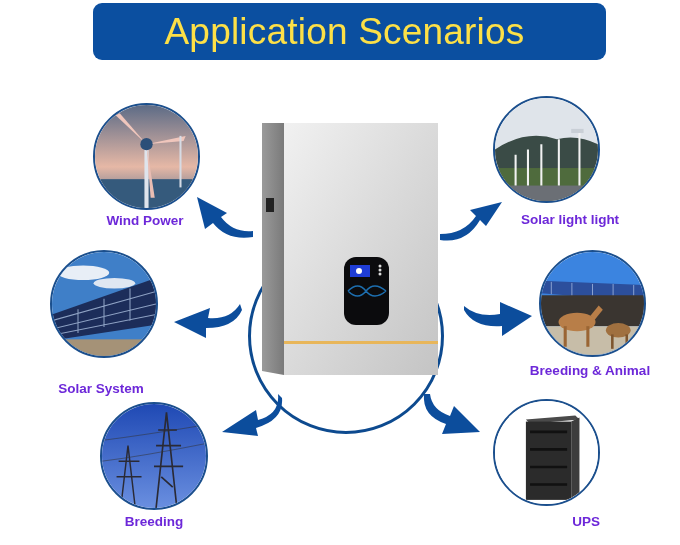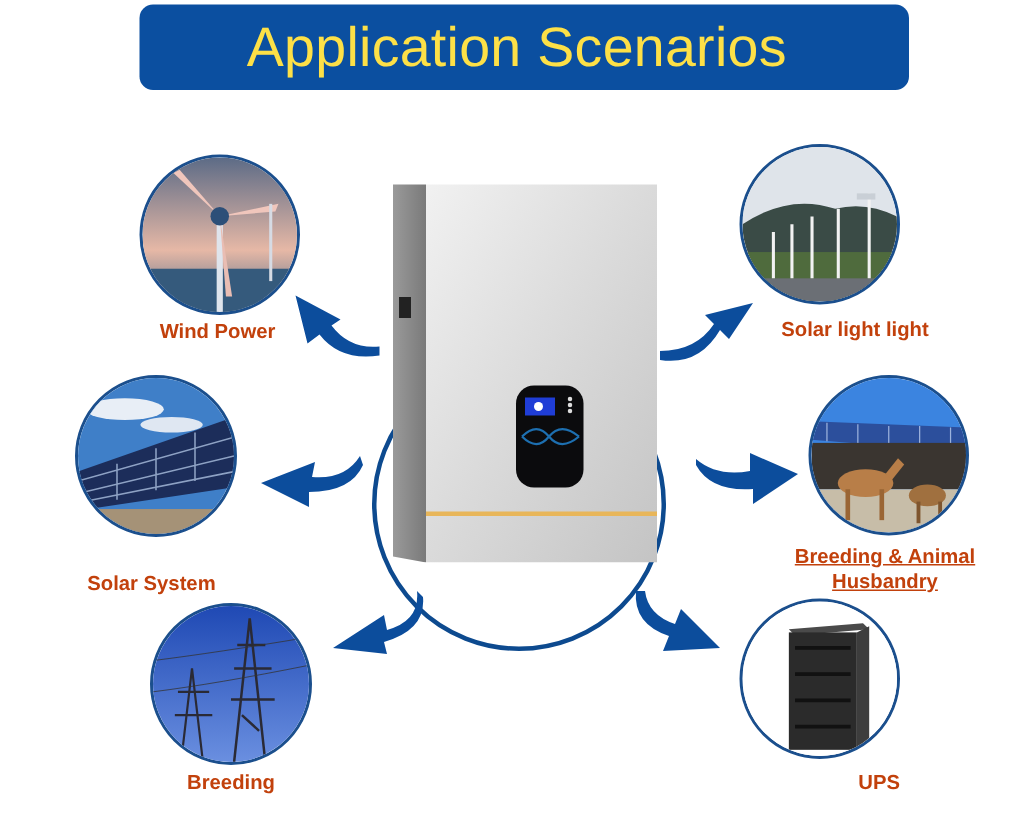--- a/index.html
+++ b/index.html
@@ -10,7 +10,7 @@
   .center-ring{position:absolute;left:248px;top:238px;width:190px;height:190px;border:3px solid #0d4a8f;border-radius:50%;}
   .scene{position:absolute;border-radius:50%;overflow:hidden;border:2px solid #1b4f8d;box-sizing:border-box;}
   .scene svg{display:block;width:100%;height:100%;}
-  .label{position:absolute;color:#c2410c;font-weight:bold;font-size:13.5px;text-align:center;white-space:nowrap;}
+  .label{position:absolute;color:#6d28d9;font-weight:bold;font-size:13.5px;text-align:center;white-space:nowrap;}
   .arrow{position:absolute;}
   .device{position:absolute;left:262px;top:121px;width:176px;height:254px;}
 </style>

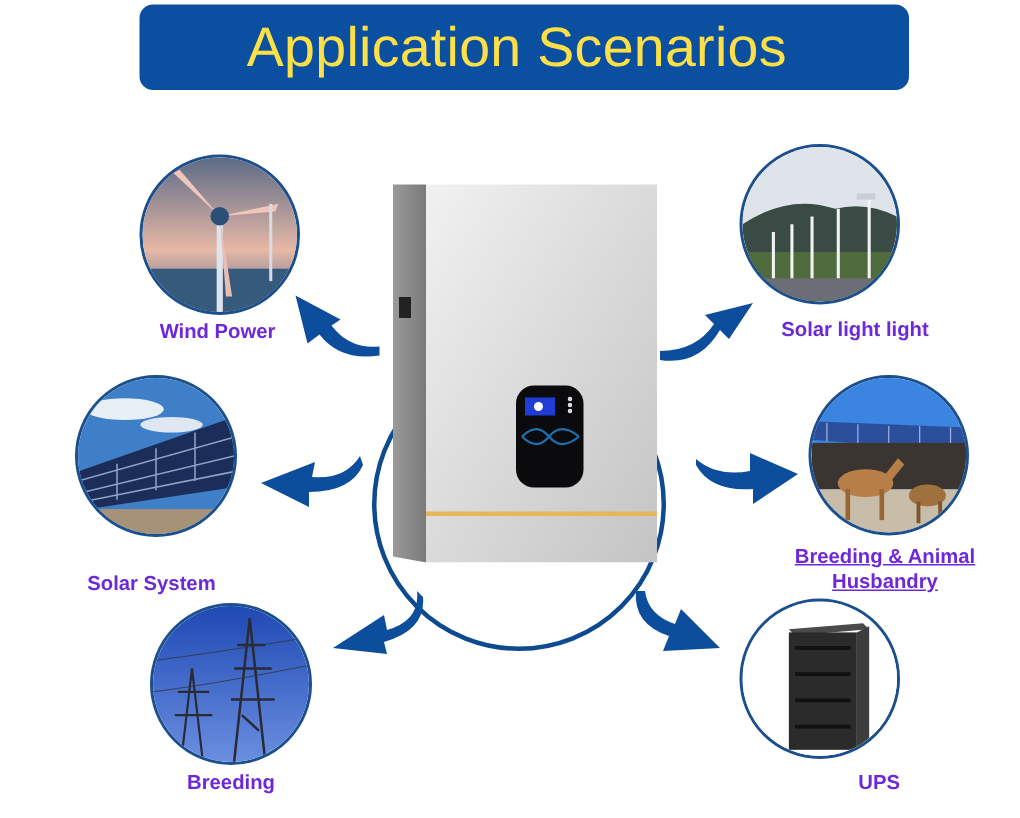--- a/index.html
+++ b/index.html
@@ -127,7 +127,7 @@
     <rect x="82" y="80" width="2.5" height="14" fill="#7e552e"></rect>
   </svg>
 </div>
-<div class="label" style="left:515px;top:362px;width:150px;line-height:17px;text-decoration:underline;">
+<div class="label" style="left:515px;top:362px;width:150px;line-height:17px;">
   <div>Breeding &amp; Animal</div>
   <div>Husbandry</div>
 </div>

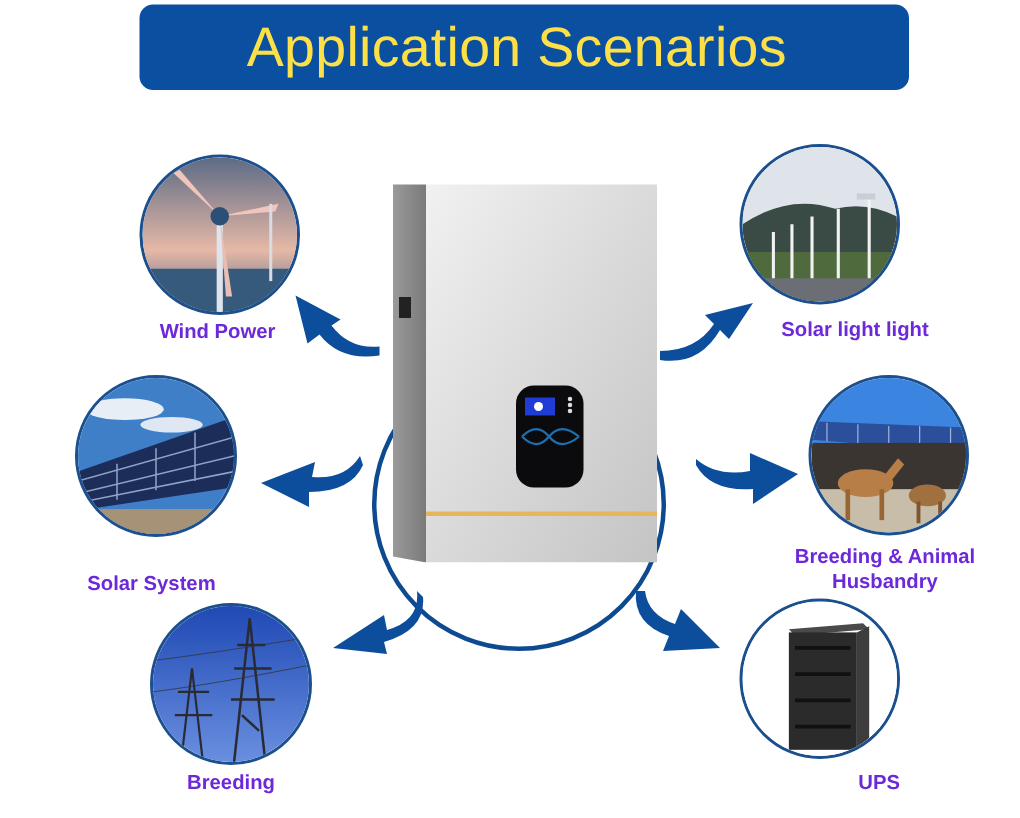--- a/index.html
+++ b/index.html
@@ -129,7 +129,6 @@
 </div>
 <div class="label" style="left:515px;top:362px;width:150px;line-height:17px;">
   <div>Breeding &amp; Animal</div>
-  <div>Husbandry</div>
 </div>
 
 <div class="scene" style="left:493px;top:399px;width:107px;height:107px;background:#fff;">

